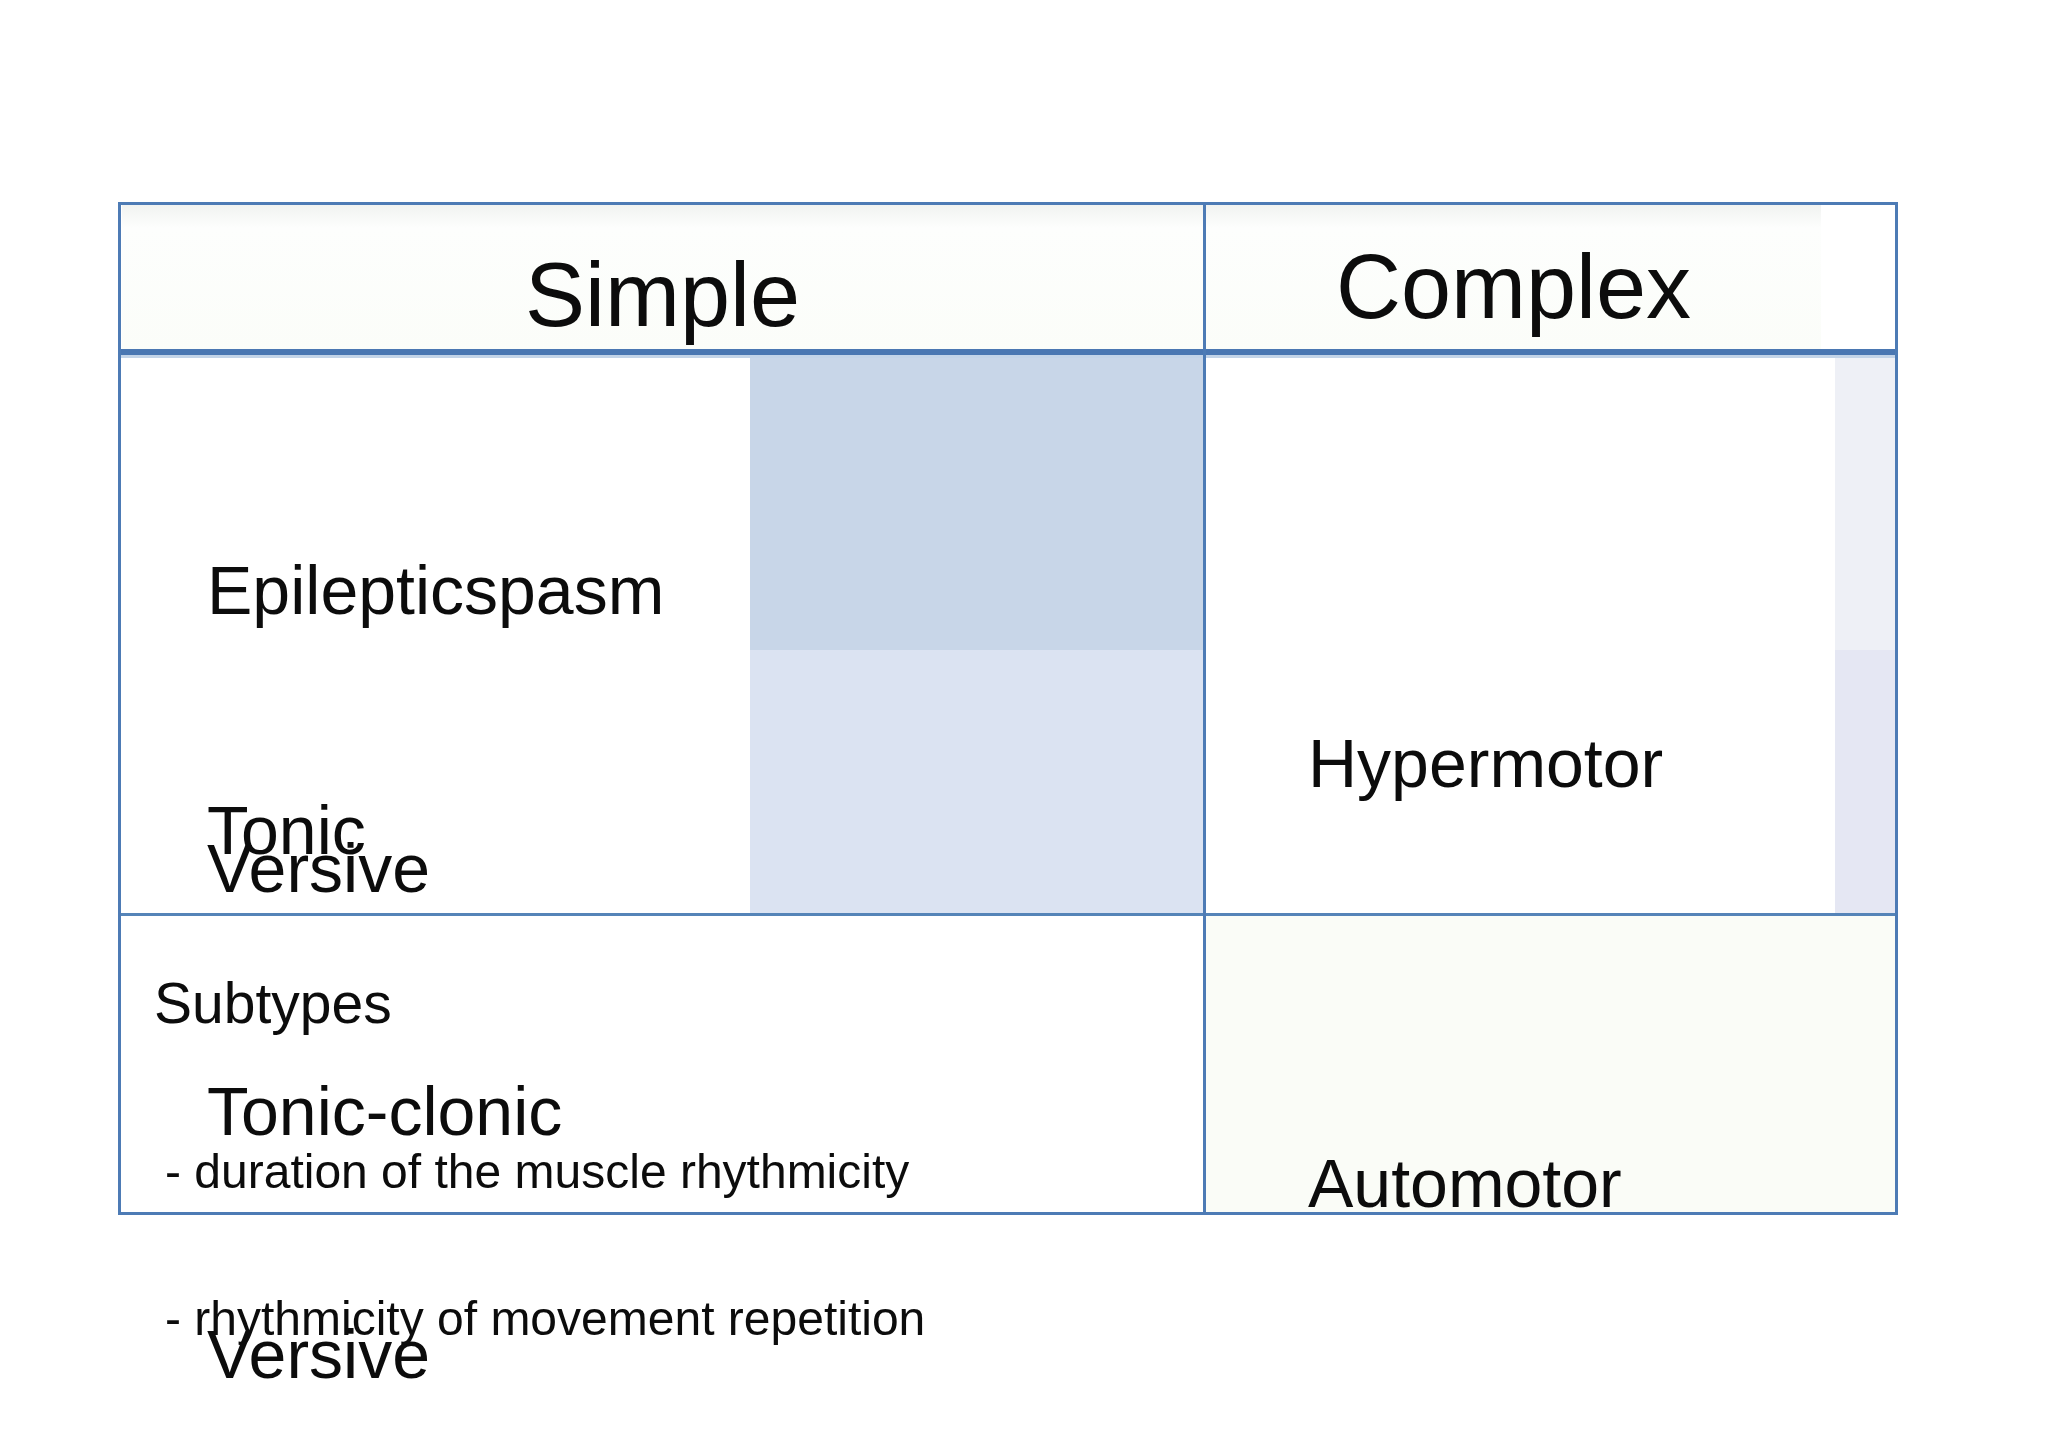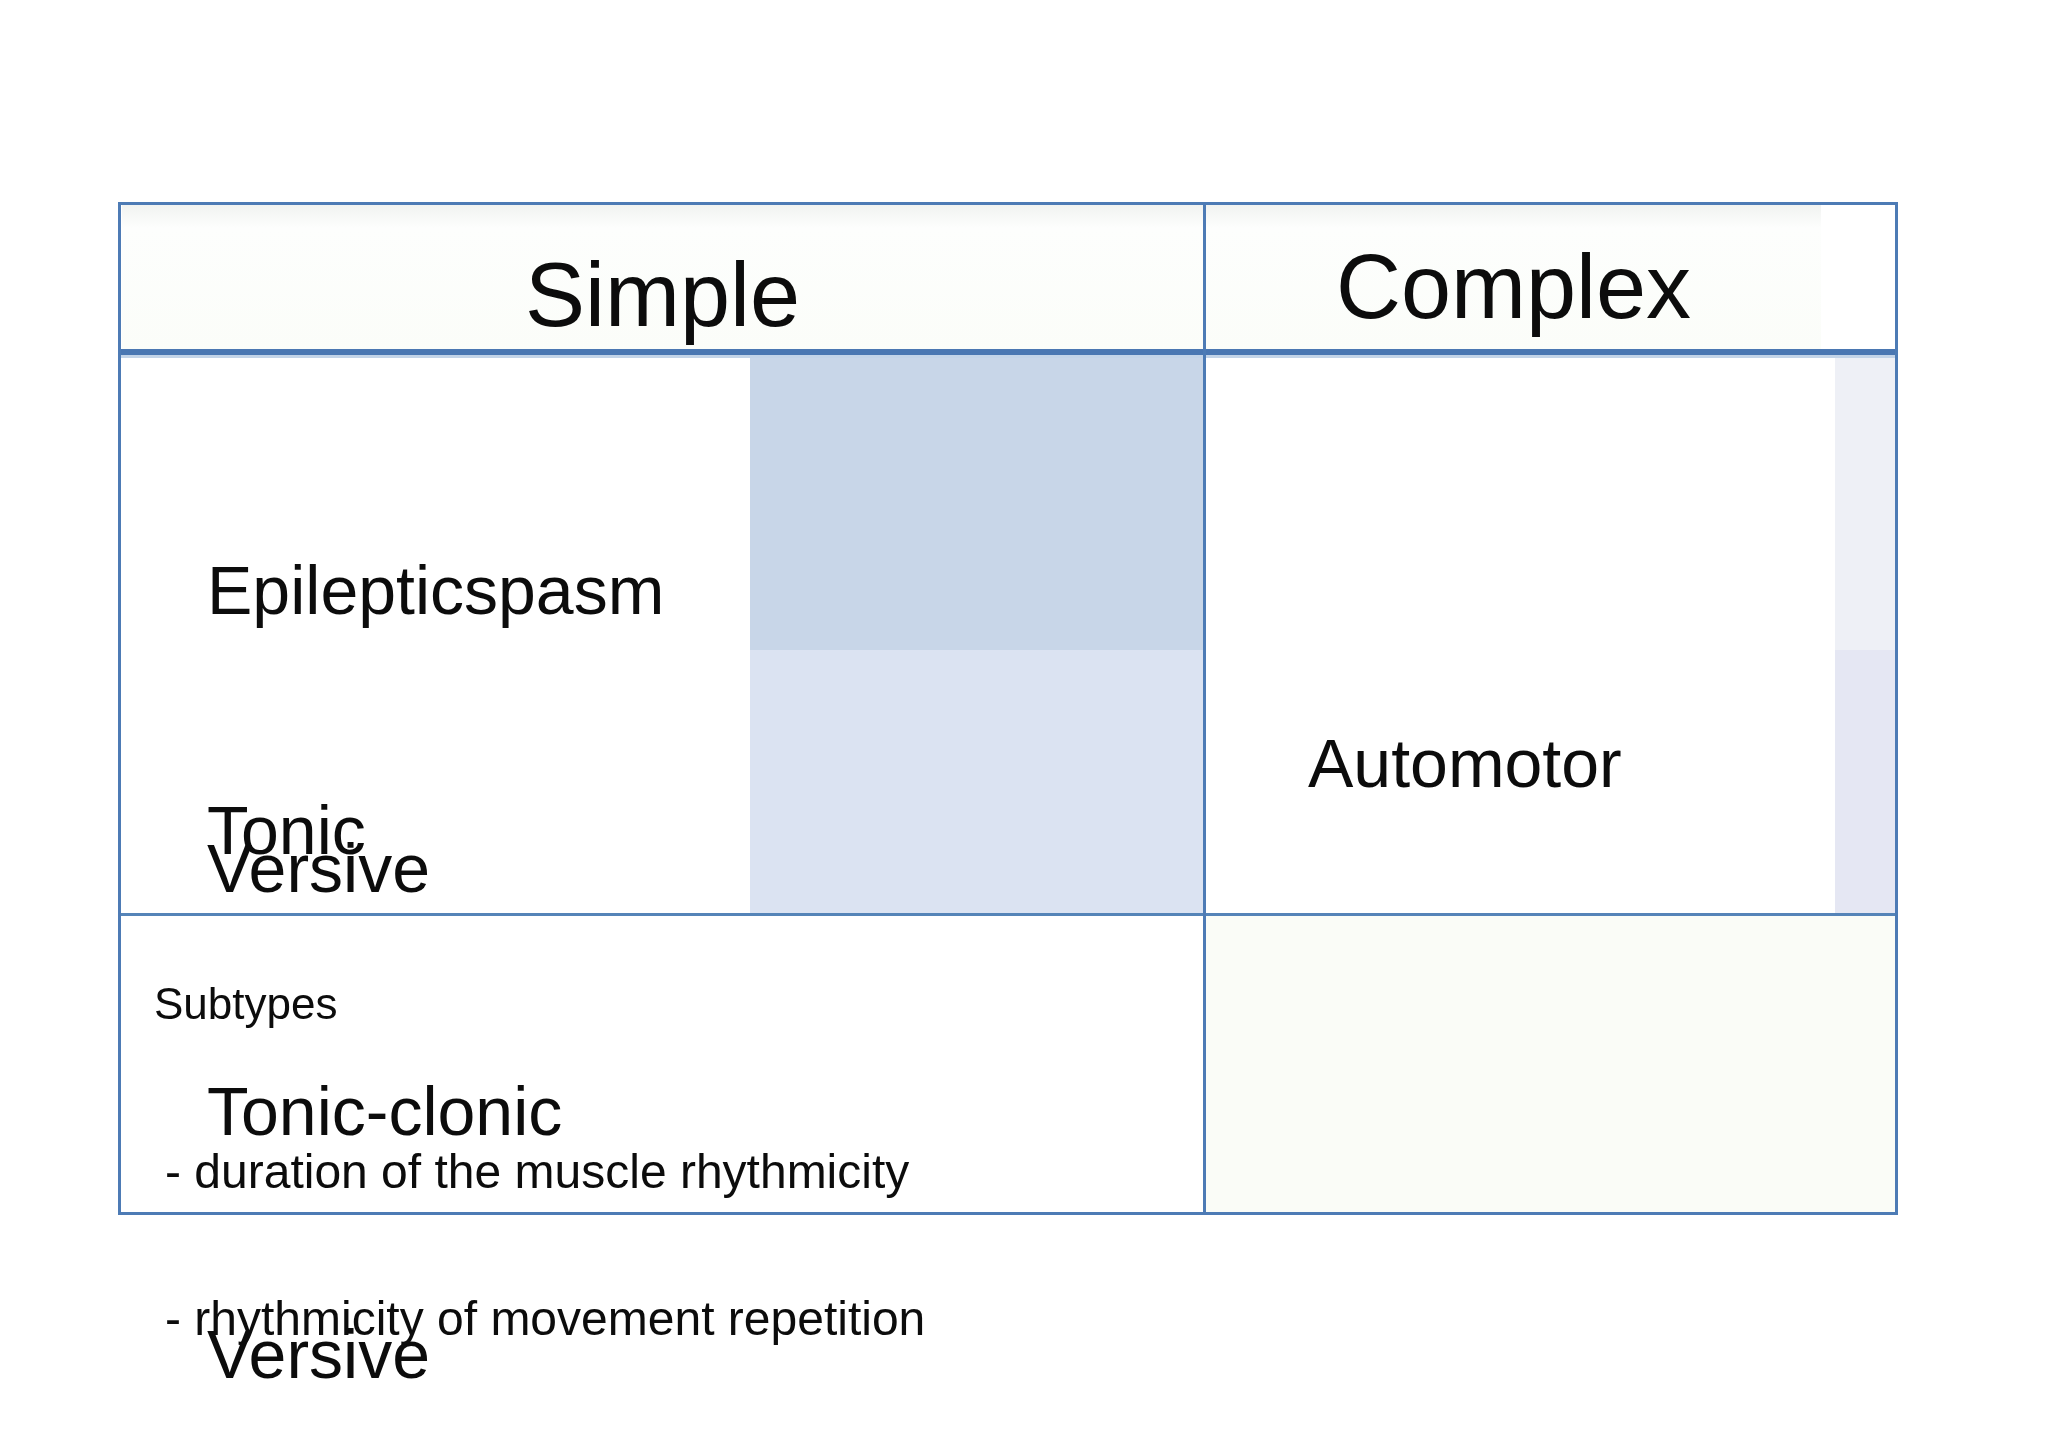--- a/index.html
+++ b/index.html
@@ -80,6 +80,7 @@
   </div>
 
   <div id="complex-list" class="abs list-text">
+    <div>Hypermotor</div>
     <div>Automotor</div>
     
   </div>

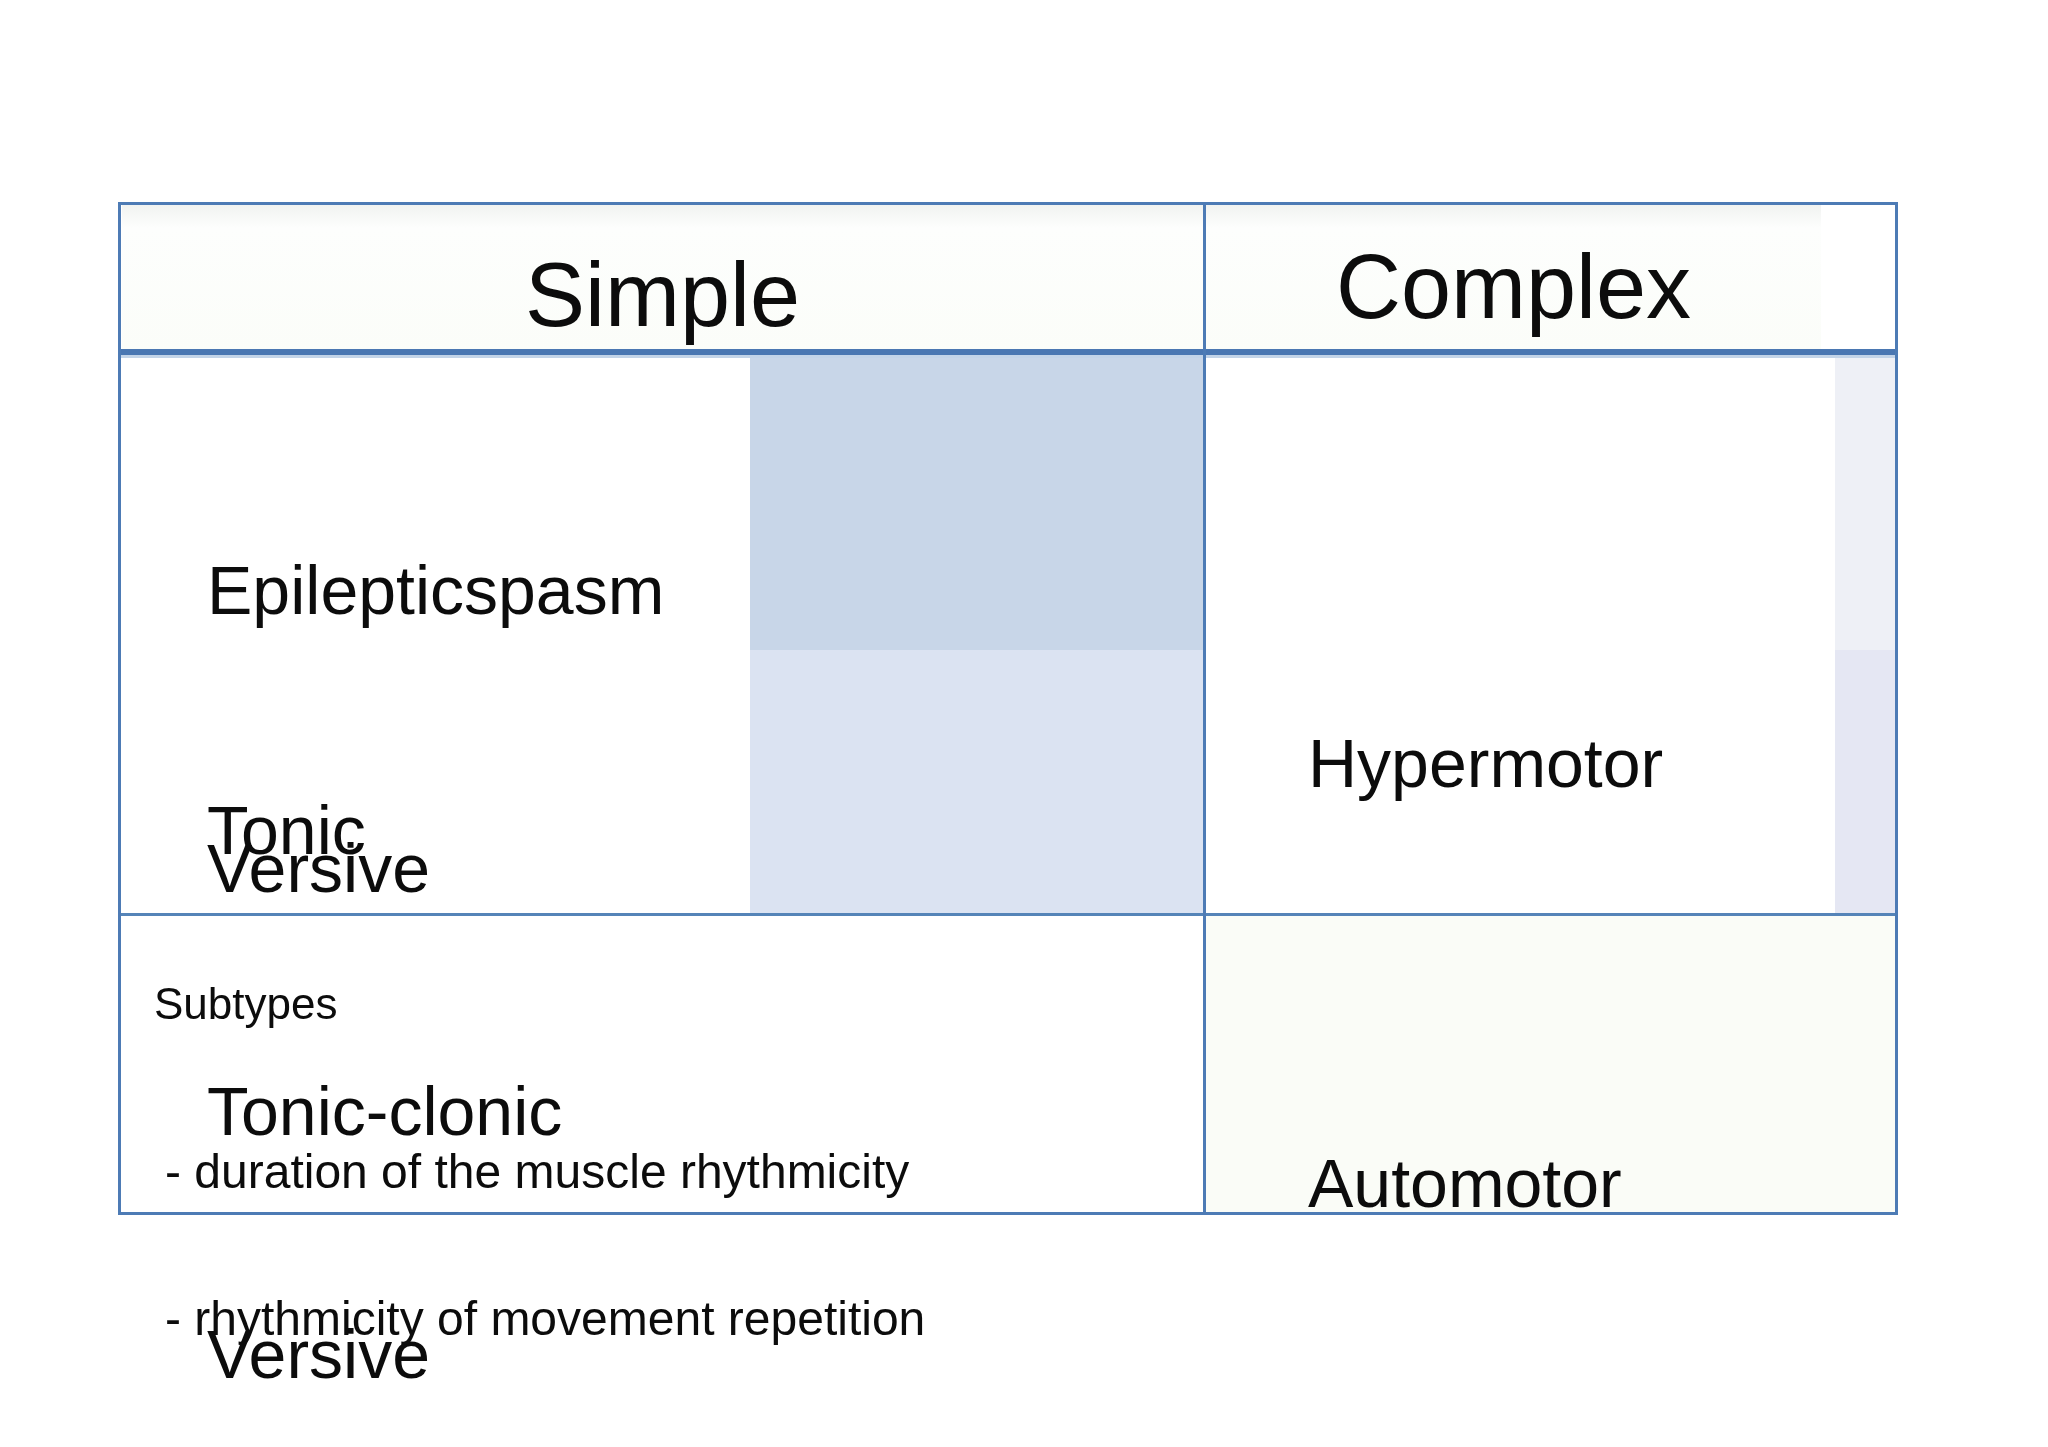--- a/index.html
+++ b/index.html
@@ -42,7 +42,7 @@
   #simple-group1{left:207px;top:390px;line-height:80px;}
   #simple-group2{left:207px;top:666px;line-height:81px;}
   #complex-list{left:1308px;top:413px;line-height:140px;}
-  #subtypes-title{left:154px;top:975px;font-size:44px;line-height:57px;}
+  #subtypes-title{left:154px;top:975px;font-size:57px;line-height:57px;}
   #subtypes-bullets{left:165px;top:1049px;font-size:48px;line-height:49px;white-space:pre;}
 </style>
 </head>

